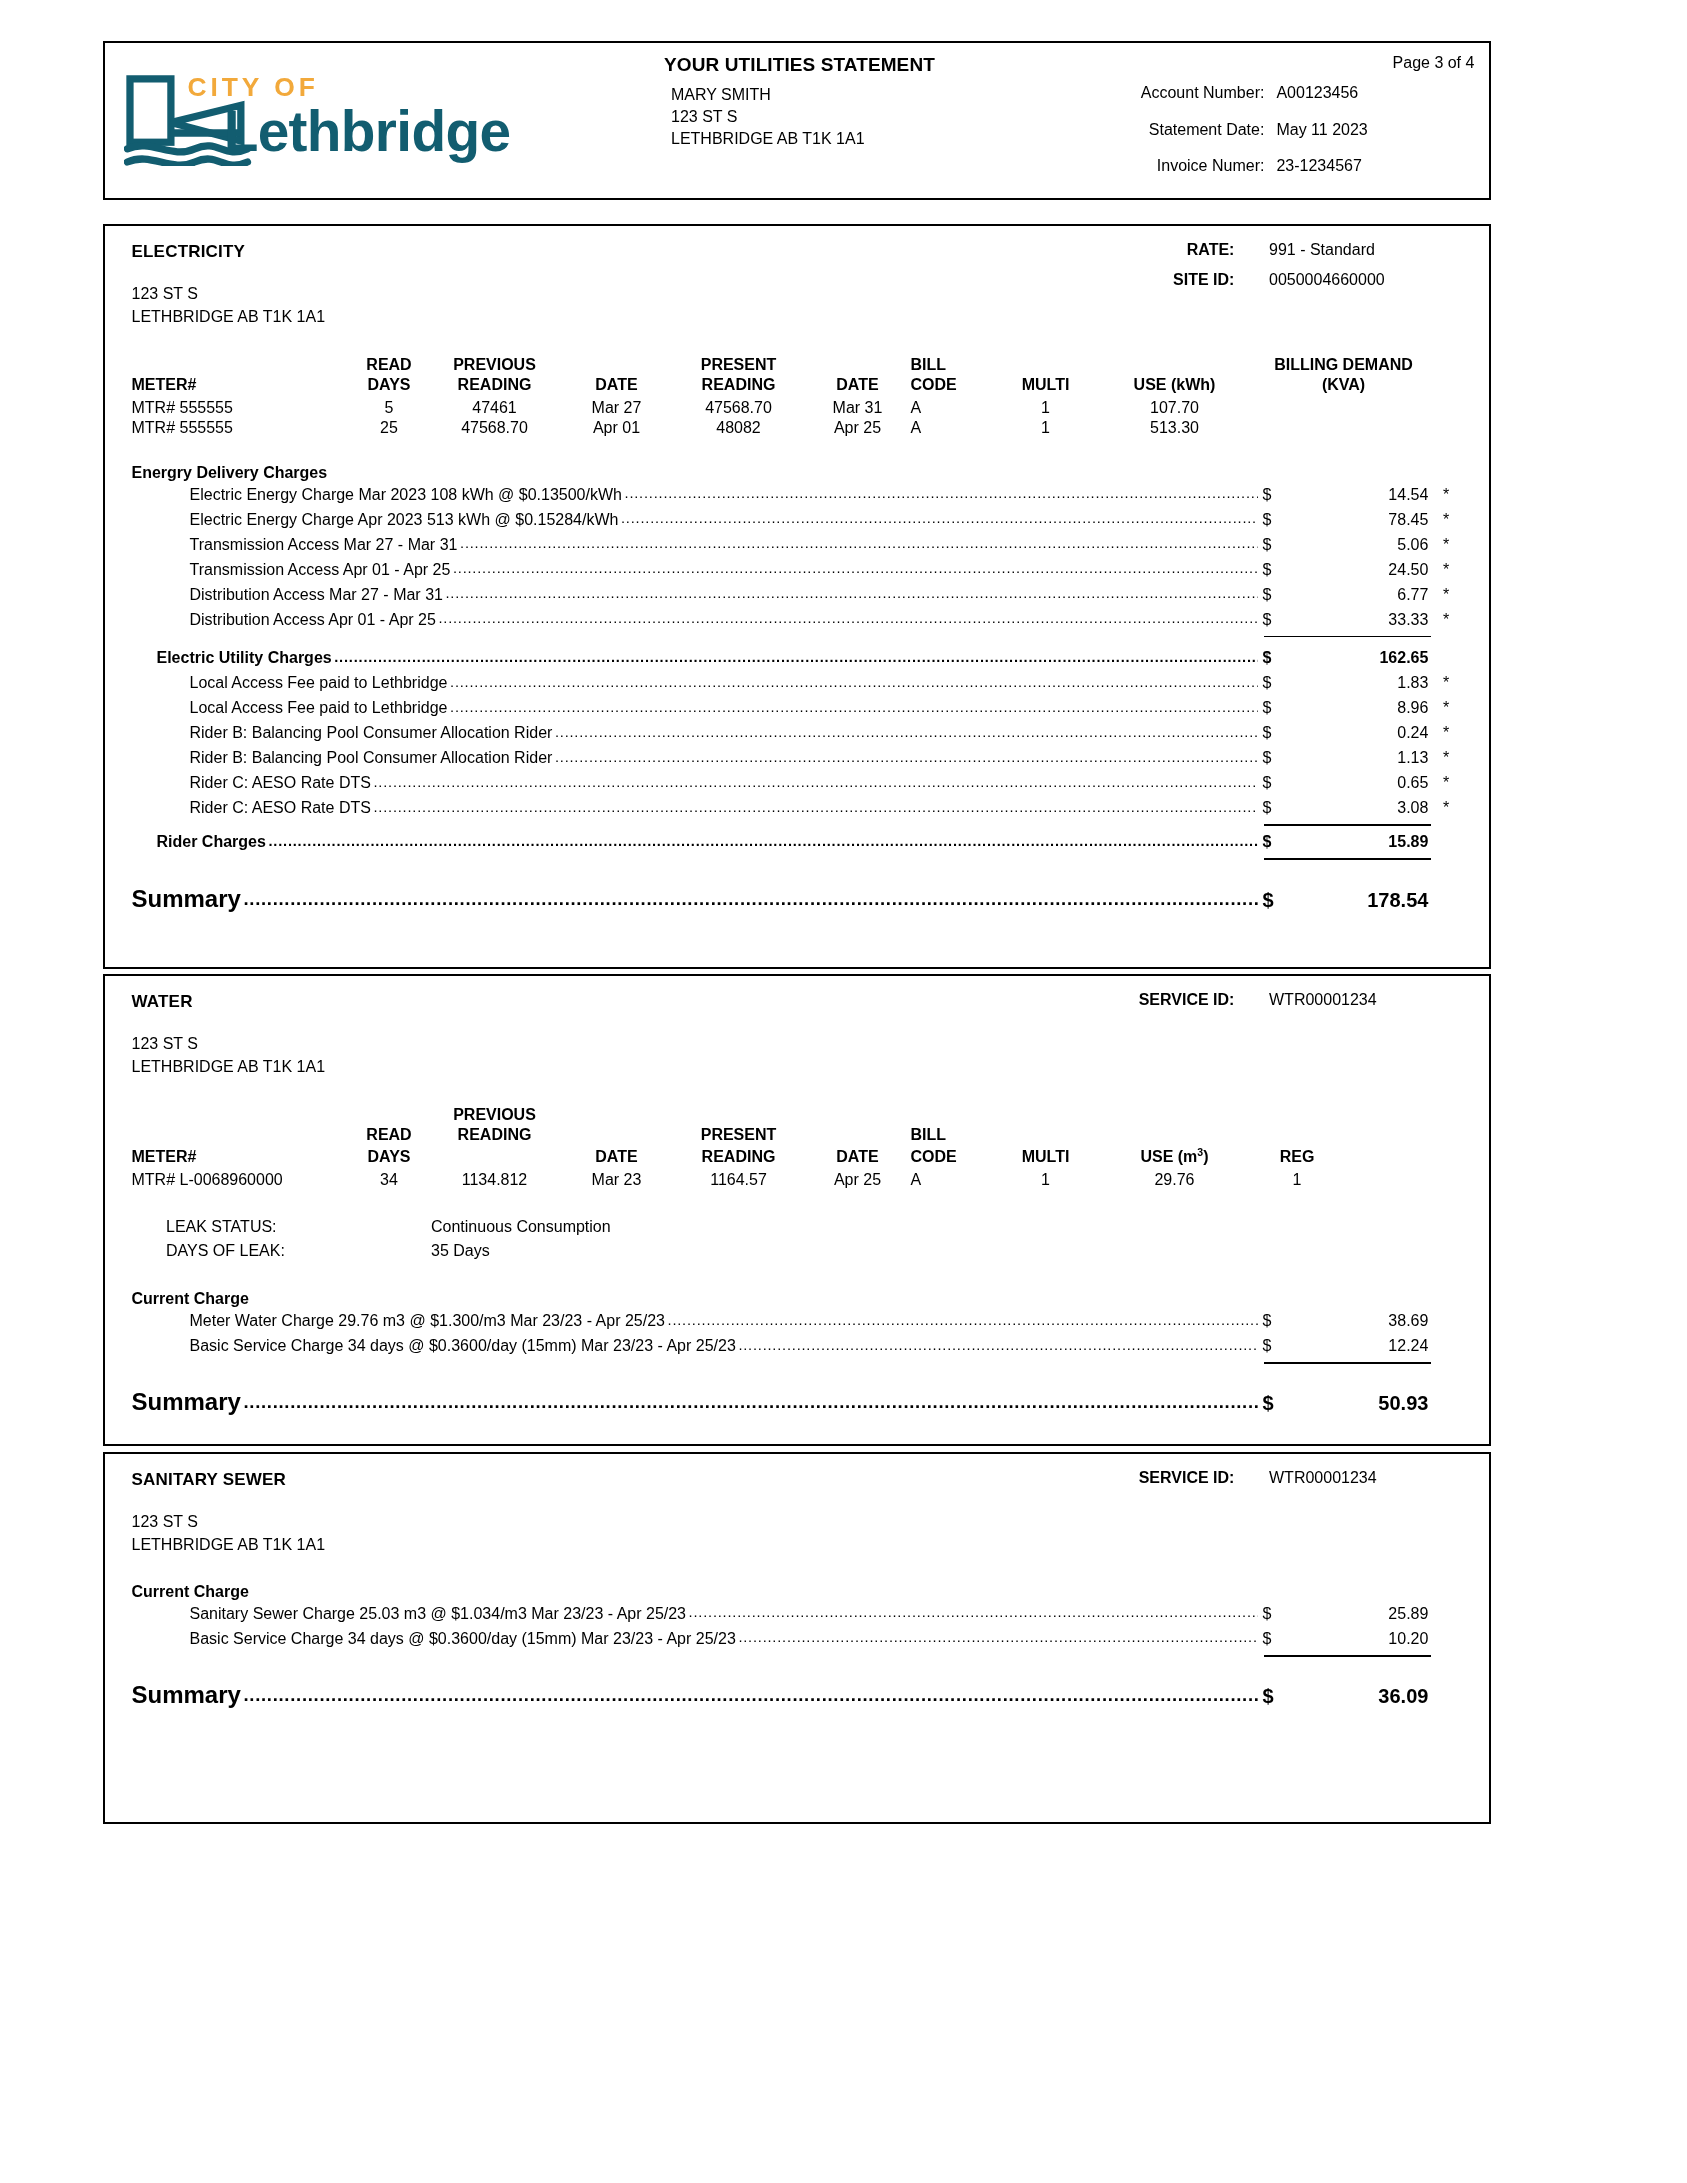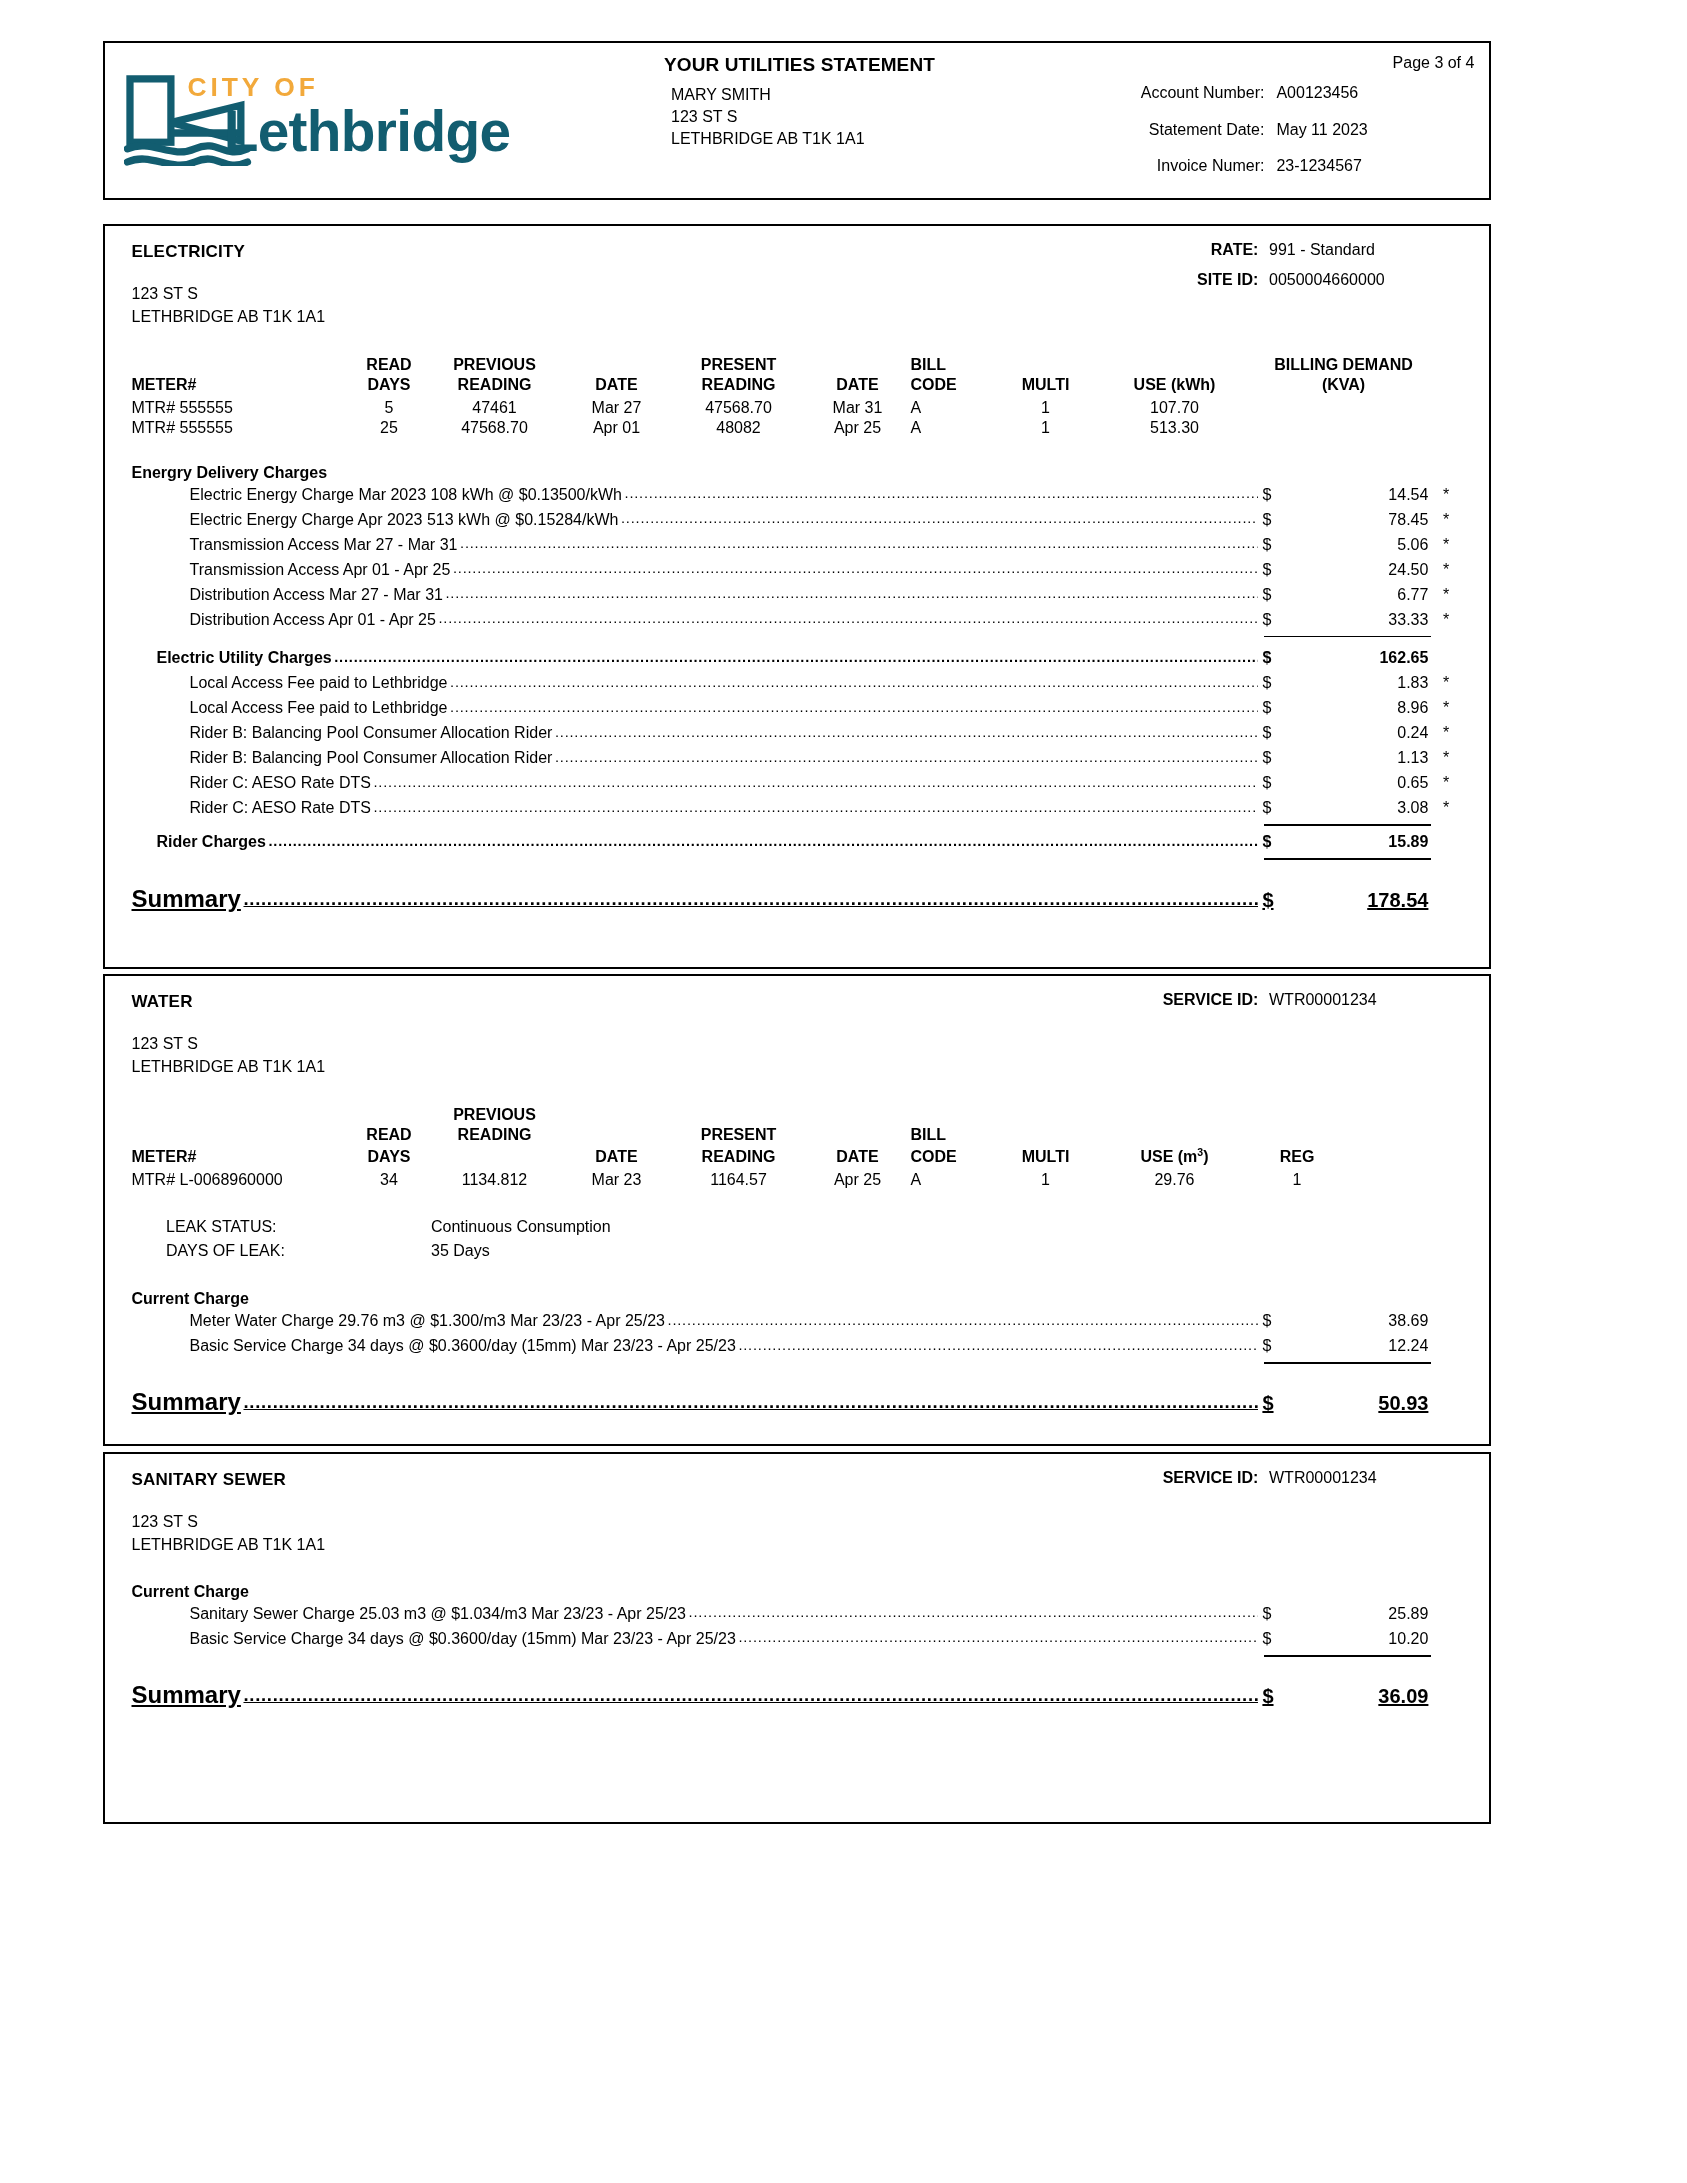--- a/index.html
+++ b/index.html
@@ -129,6 +129,7 @@
     display: flex;
     justify-content: flex-end;
     margin-bottom: 12px;
+    gap: 24px;
   }
   .id-label {
     font-weight: bold;

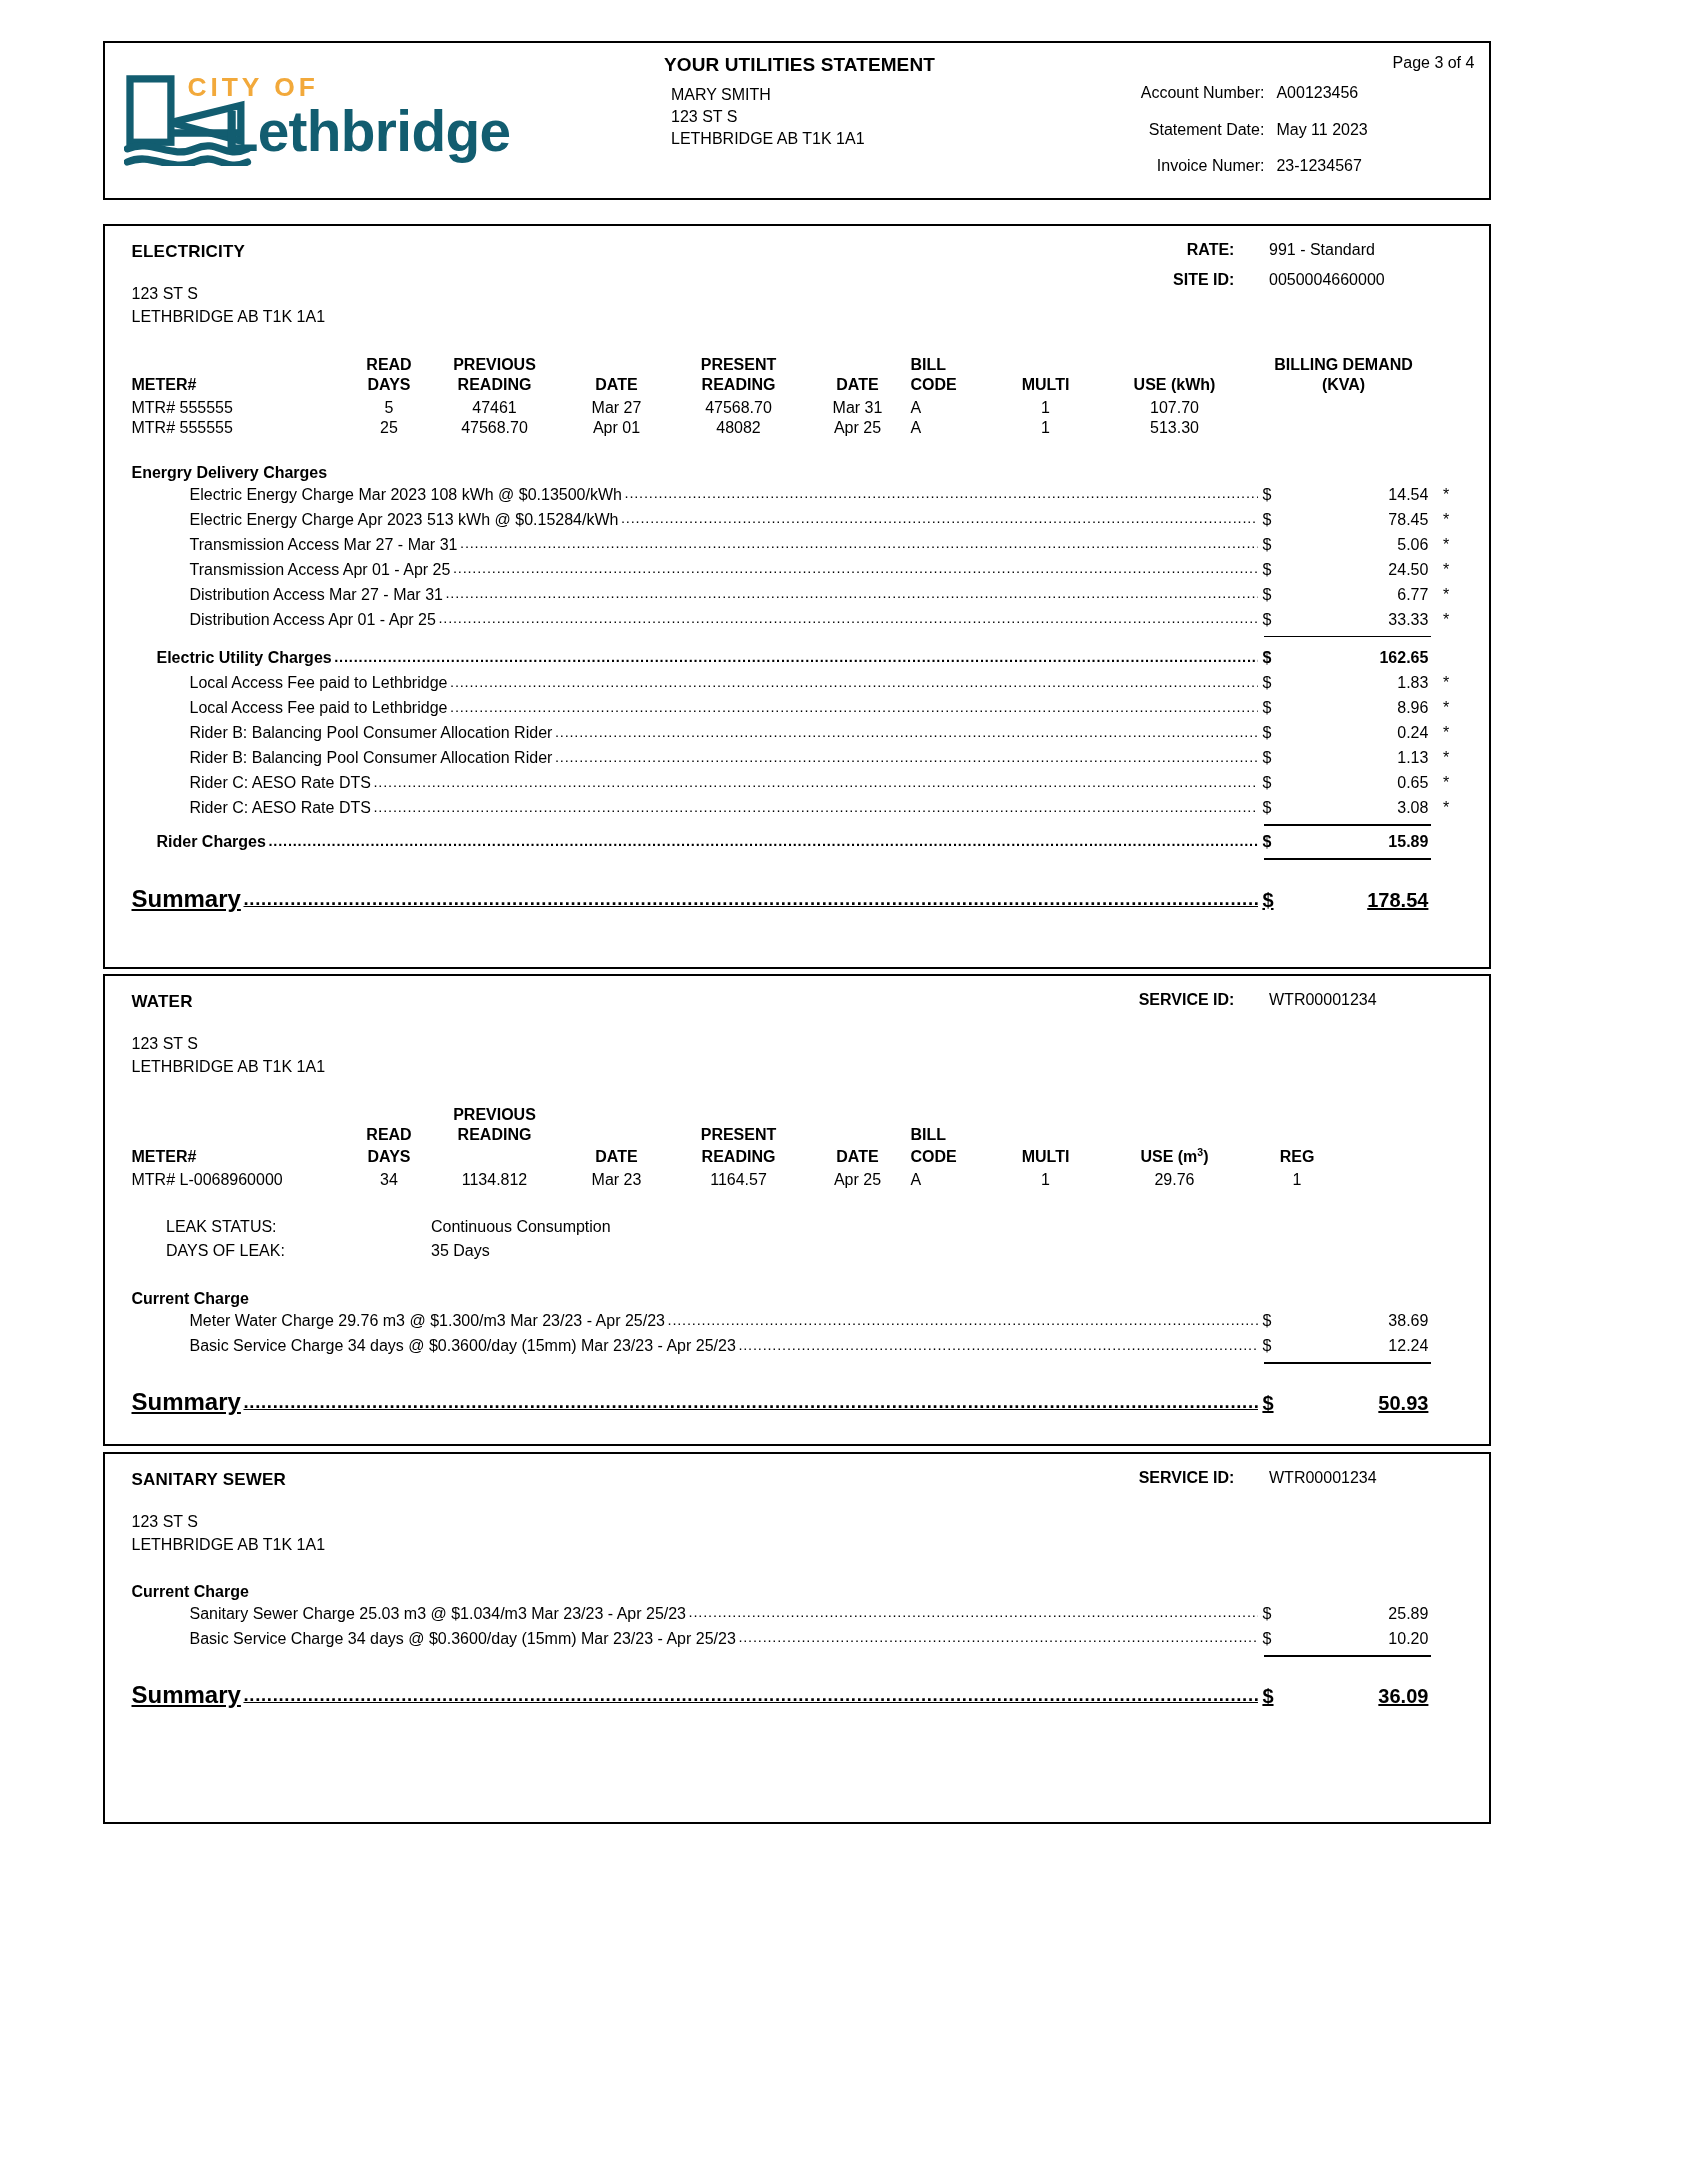--- a/index.html
+++ b/index.html
@@ -259,7 +259,6 @@
     padding-right: 28px;
     box-sizing: border-box;
     height: 37px;
-    text-decoration: underline;
   }
   .summary-row .chg-desc { padding-left: 0; }
   .summary-row .chg-leader {

